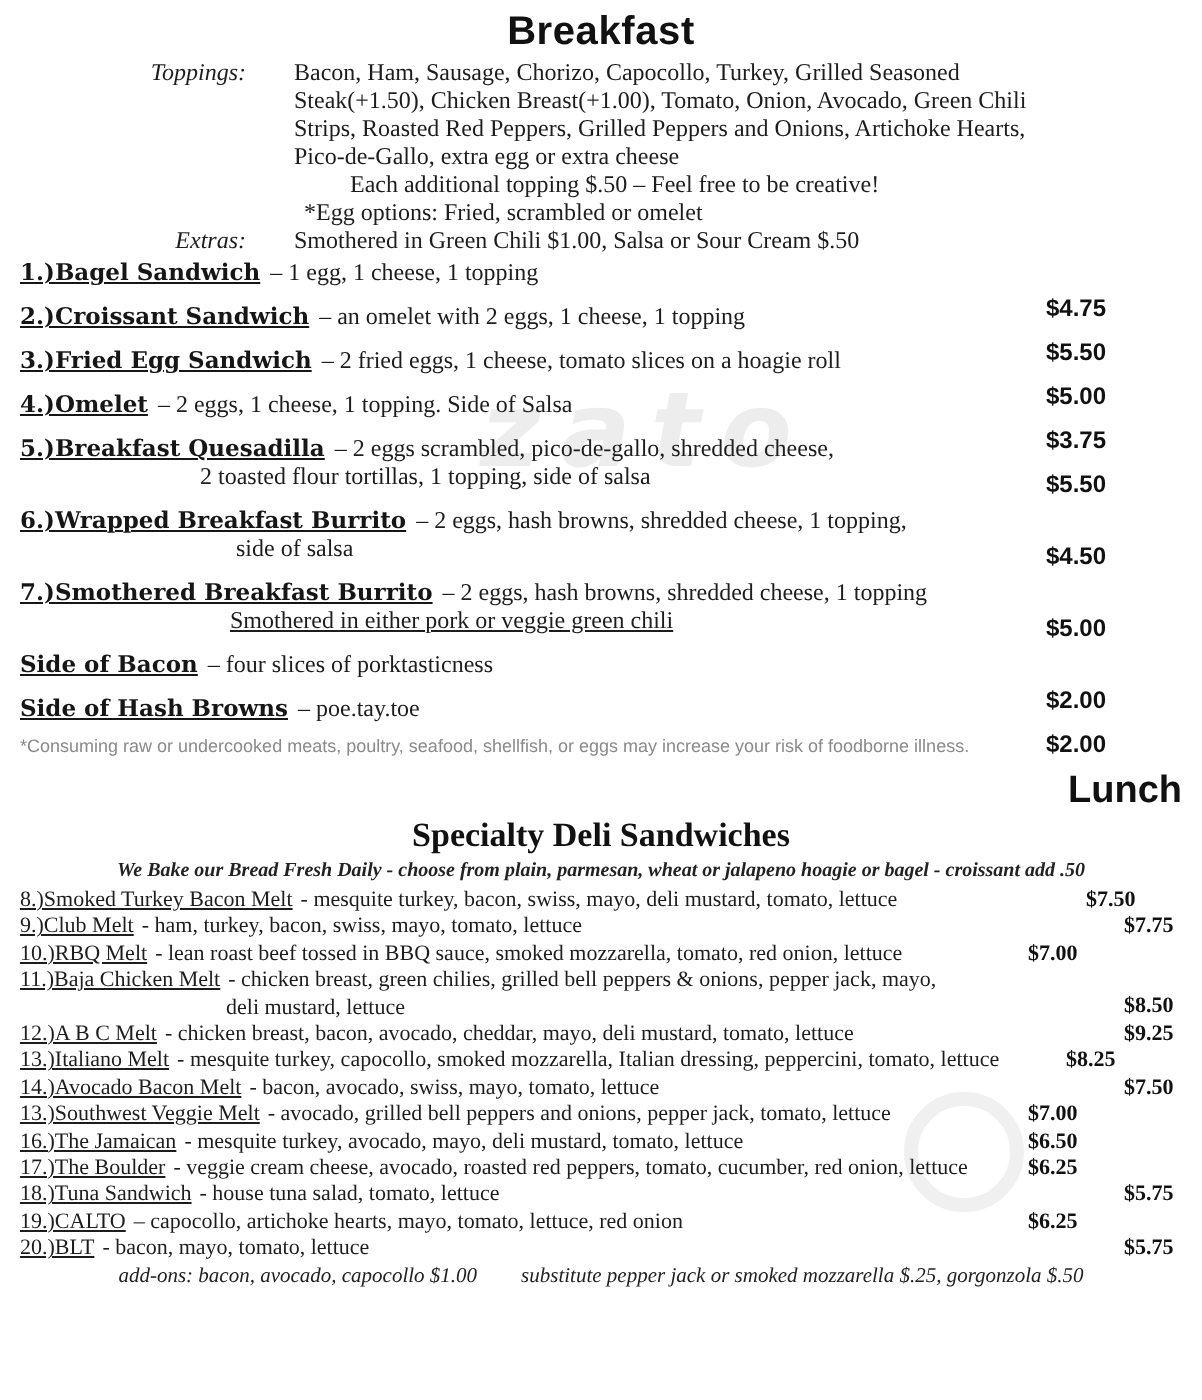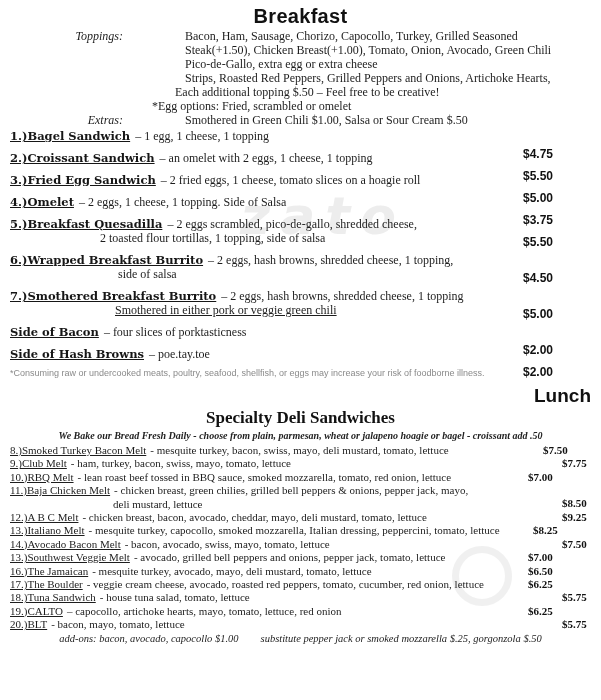--- a/index.html
+++ b/index.html
@@ -37,7 +37,7 @@
   .deli-intro { margin:4px 0 2px; text-align:center; font:italic bold 10px/12px "Liberation Serif", serif; color:#222; }
   
   .binfo { font-size:12px; line-height:14px; }
-  .info-row { display:flex;gap:38px; }
+  .info-row { display:flex; }
   .info-label { flex:none; width:113px; text-align:right; font-style:italic; }
   .info-value { margin-left:24px; white-space:nowrap; }
   .toppings-note { margin-left:165px; white-space:nowrap; }

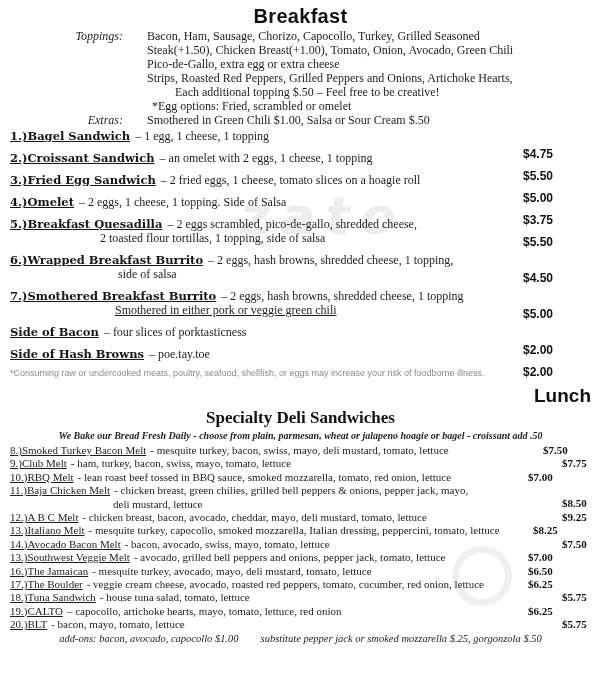--- a/index.html
+++ b/index.html
@@ -78,8 +78,8 @@
         <span class="info-value">
           <div>Bacon, Ham, Sausage, Chorizo, Capocollo, Turkey, Grilled Seasoned</div>
           <div>Steak(+1.50), Chicken Breast(+1.00), Tomato, Onion, Avocado, Green Chili</div>
+          <div>Strips, Roasted Red Peppers, Grilled Peppers and Onions, Artichoke Hearts,</div>
           <div>Pico-de-Gallo, extra egg or extra cheese</div>
-          <div>Strips, Roasted Red Peppers, Grilled Peppers and Onions, Artichoke Hearts,</div>
         </span>
       </div>
       <div class="toppings-note">Each additional topping $.50 – Feel free to be creative!</div>

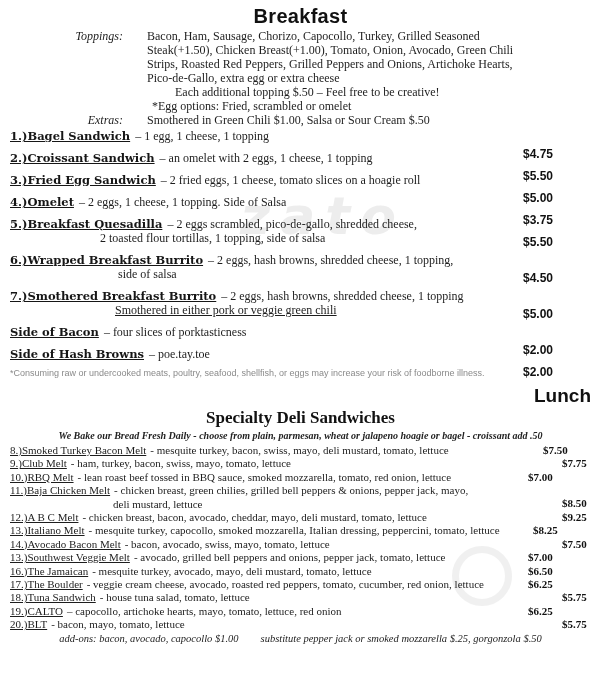--- a/index.html
+++ b/index.html
@@ -55,7 +55,7 @@
   .l-item { position:relative; line-height:13.4px; white-space:nowrap; }
   .l-name { text-decoration:underline; margin-right:4px;margin-top:16px; }
   .l-price { position:absolute; top:0; font-weight:bold; color:#111; }
-  .pr-518 { left:518px; } .pr-523 { left:523px; } .pr-533 { left:533px; } .pr-552 { left:552px; }
+  .pr-518 { left:504px; } .pr-523 { left:523px; } .pr-533 { left:533px; } .pr-552 { left:552px; }
   .pr-line2 { top:13px; }
   .l-line2 { line-height:13.4px; margin-left:103px; }
   .addons { margin-top:1px; text-align:center; font:italic 10.5px/12px "Liberation Serif", serif; color:#222; }

